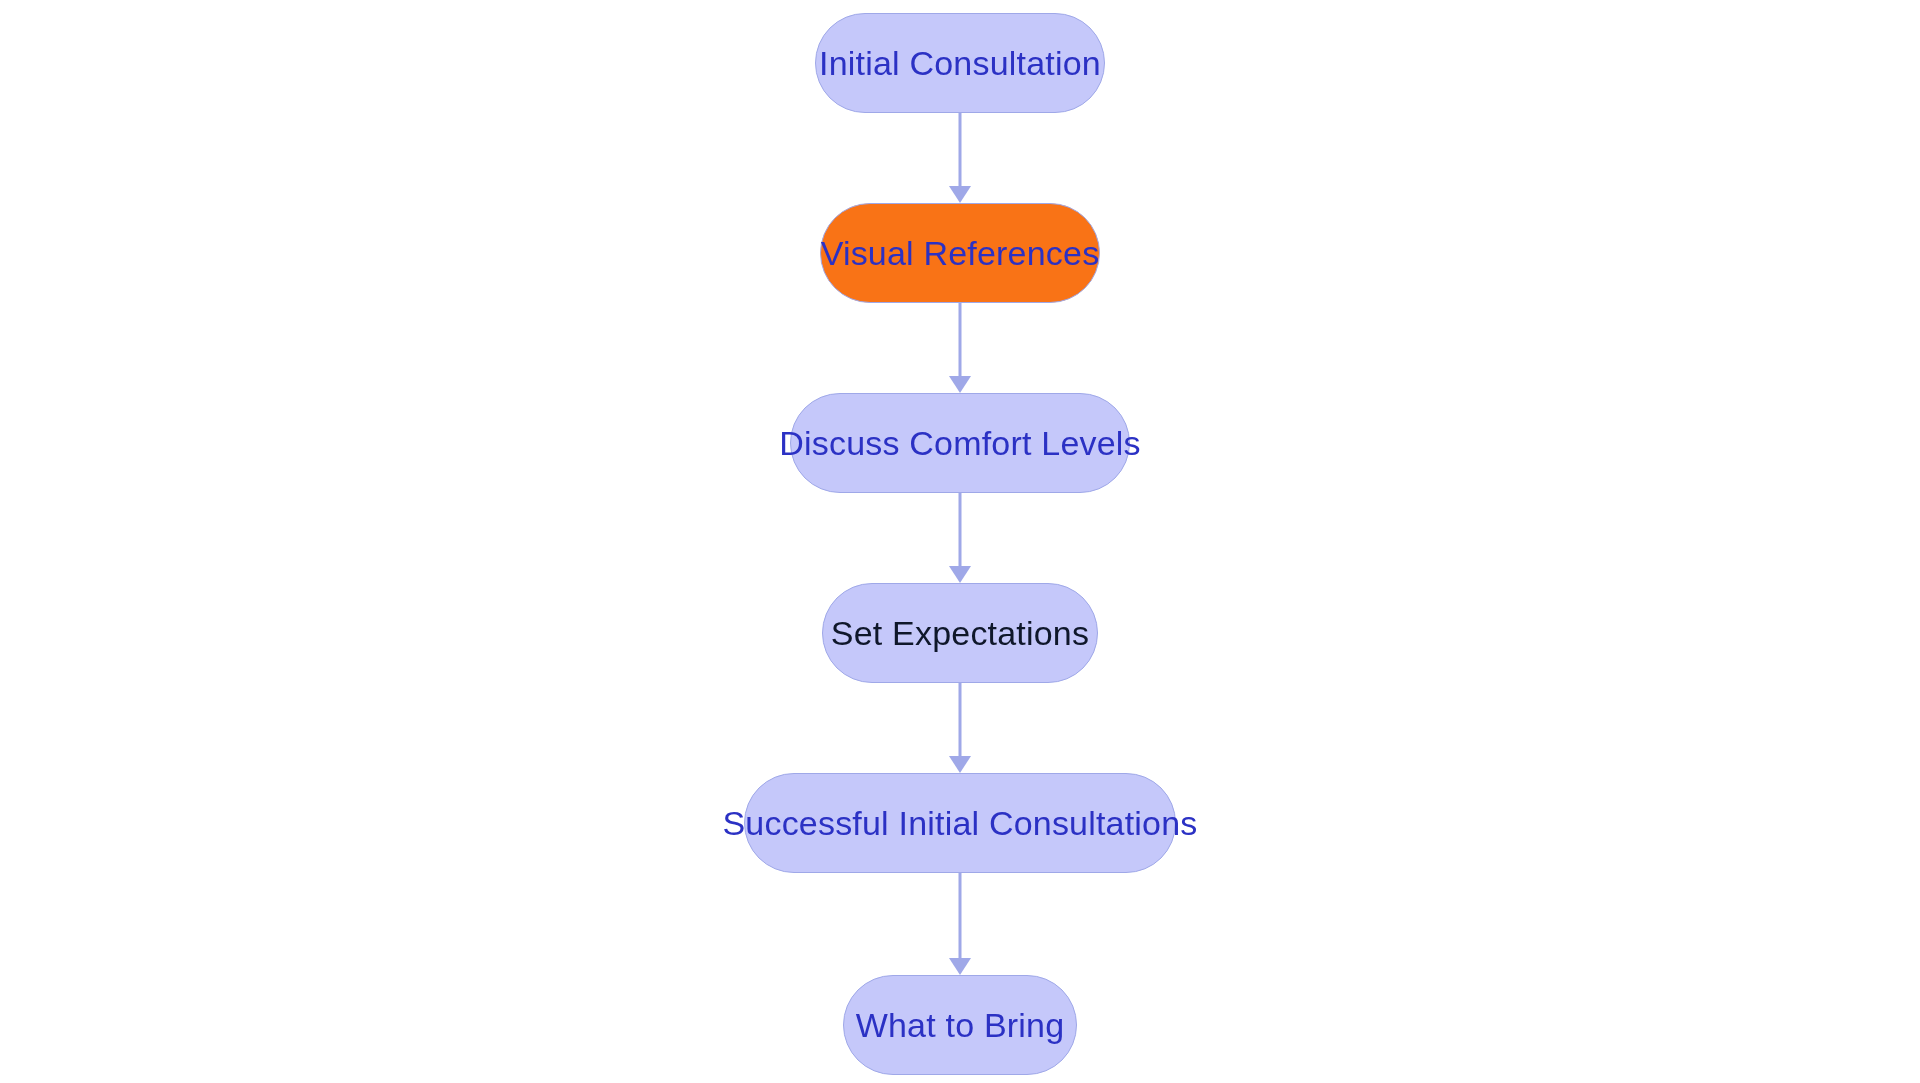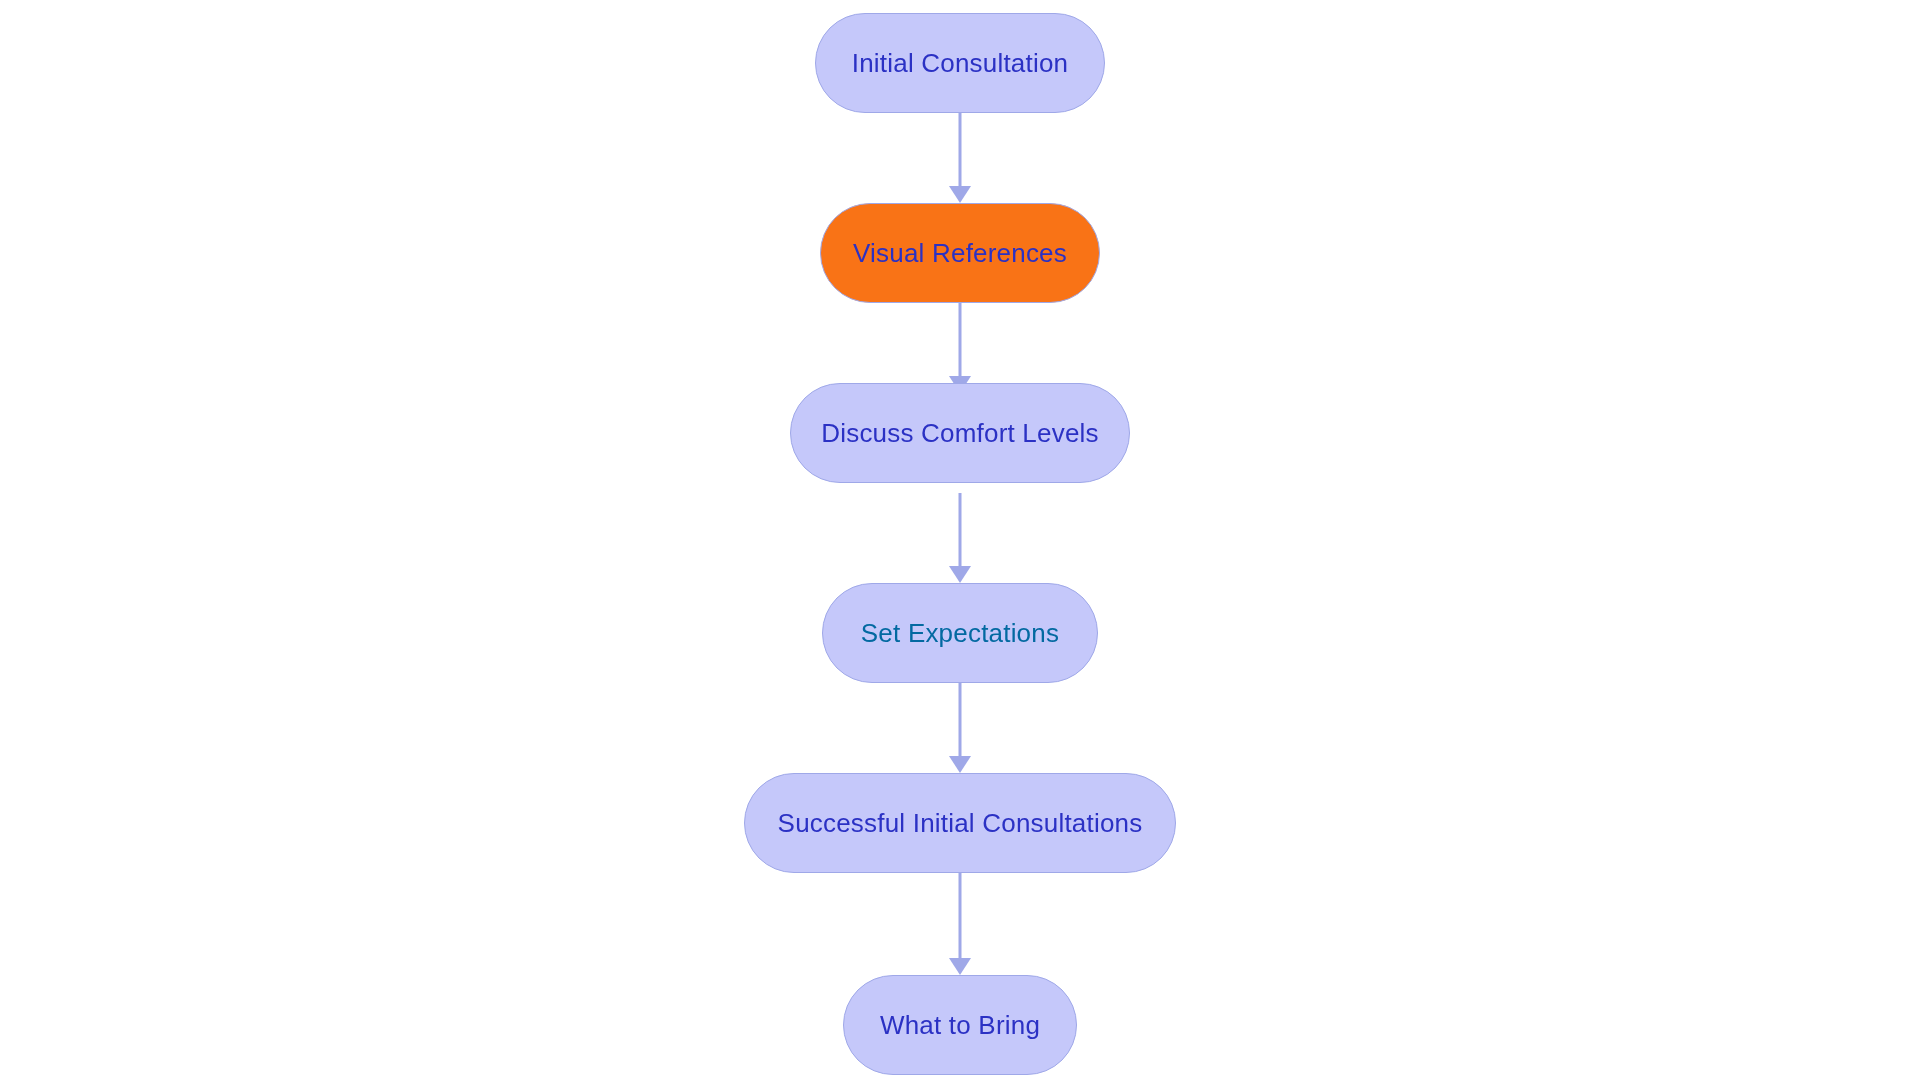--- a/index.html
+++ b/index.html
@@ -48,7 +48,7 @@
   .flow-node-label {
     color: #2b31c4;
     font-family: "Liberation Sans", sans-serif;
-    font-size: 26px;
+    font-size: 34px;
     font-weight: 400;
     letter-spacing: 0.2px;
     white-space: nowrap;

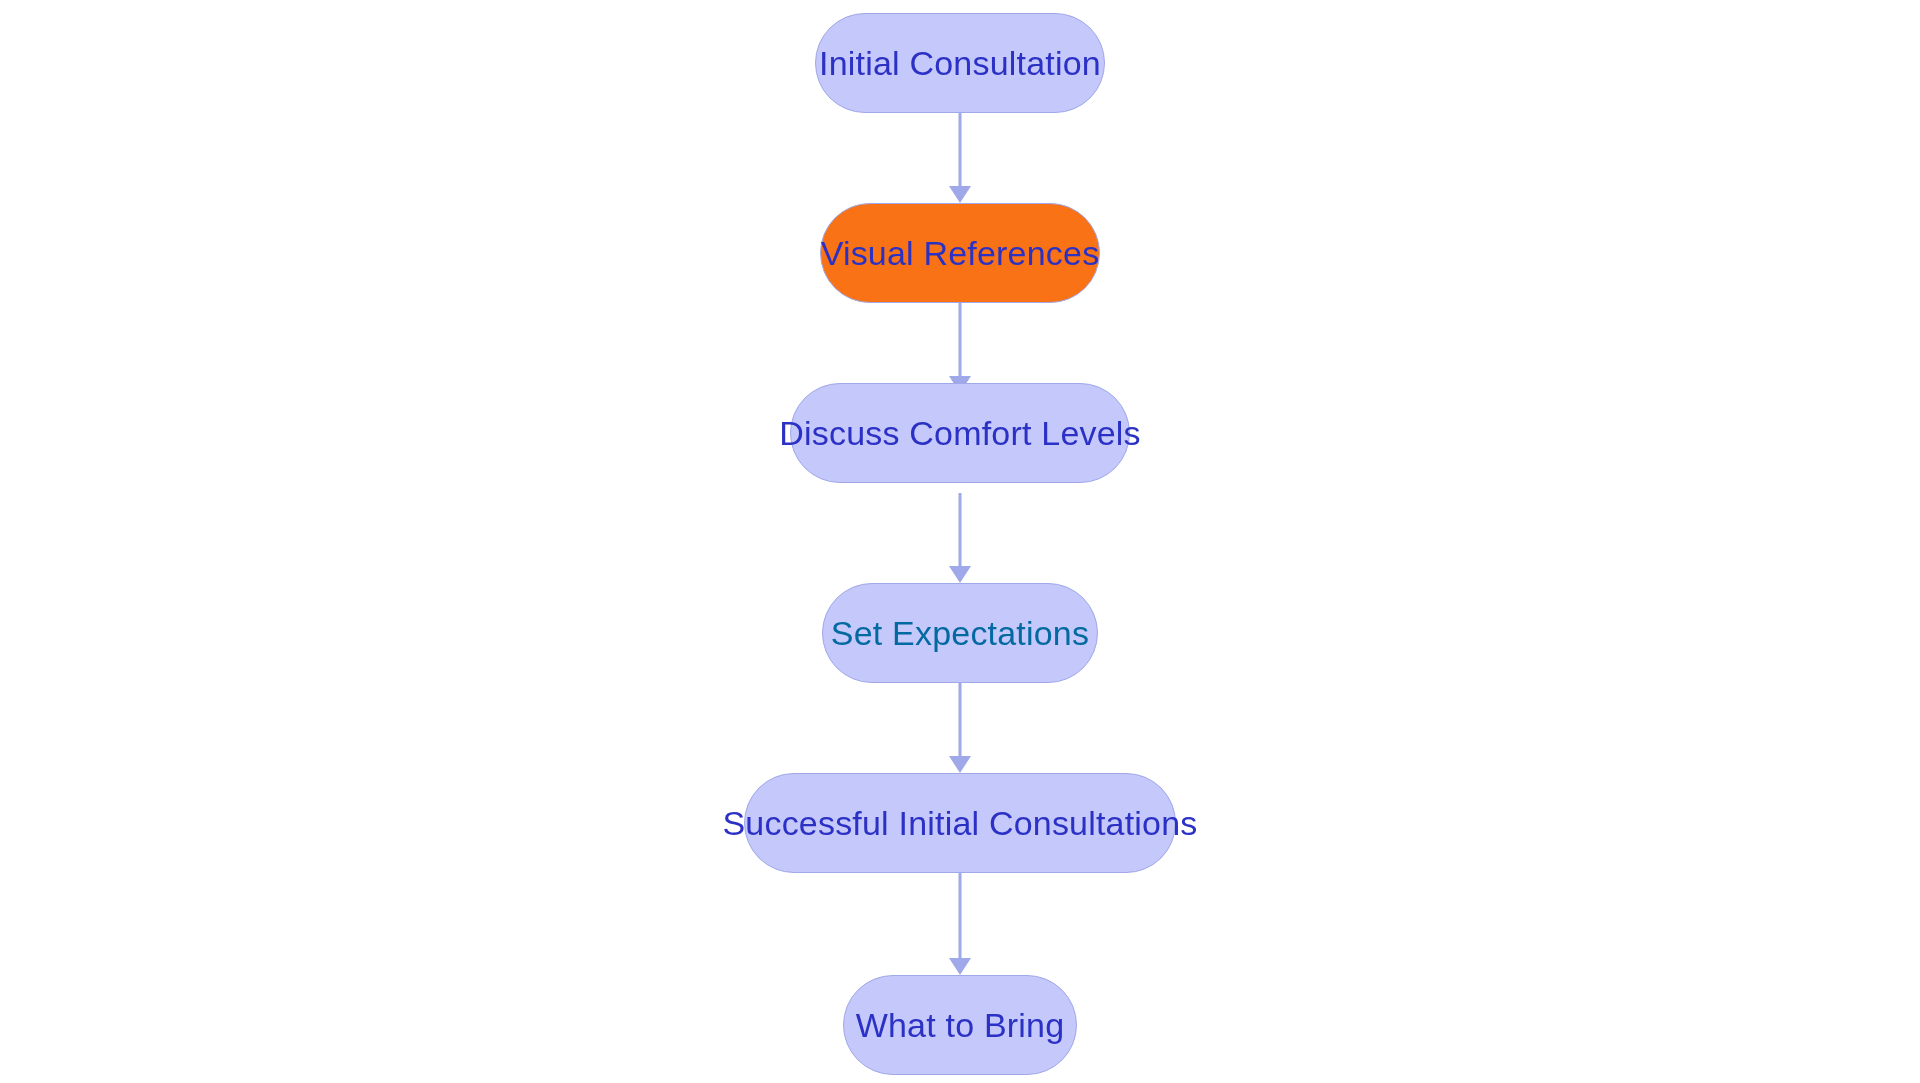--- a/index.html
+++ b/index.html
@@ -115,7 +115,7 @@
       <div class="flow-node" style="left: 960px; top: 203px; width: 280px; background: #f97316; border-color: rgb(159, 168, 232);">
         <span class="flow-node-label" style="color: rgb(43, 49, 196);">Visual References</span>
       </div>
-      <div class="flow-node" style="left: 960px; top: 383px; width: 340px; background: rgb(197, 200, 250); border-color: rgb(159, 168, 232); align-items: center;">
+      <div class="flow-node" style="left: 960px; top: 393px; width: 340px; background: rgb(197, 200, 250); border-color: rgb(159, 168, 232); align-items: center;">
         <span class="flow-node-label" style="color: rgb(43, 49, 196);">Discuss Comfort Levels</span>
       </div>
       <div class="flow-node" style="left: 960px; top: 583px; width: 276px; background: rgb(197, 200, 250); border-color: rgb(159, 168, 232);">

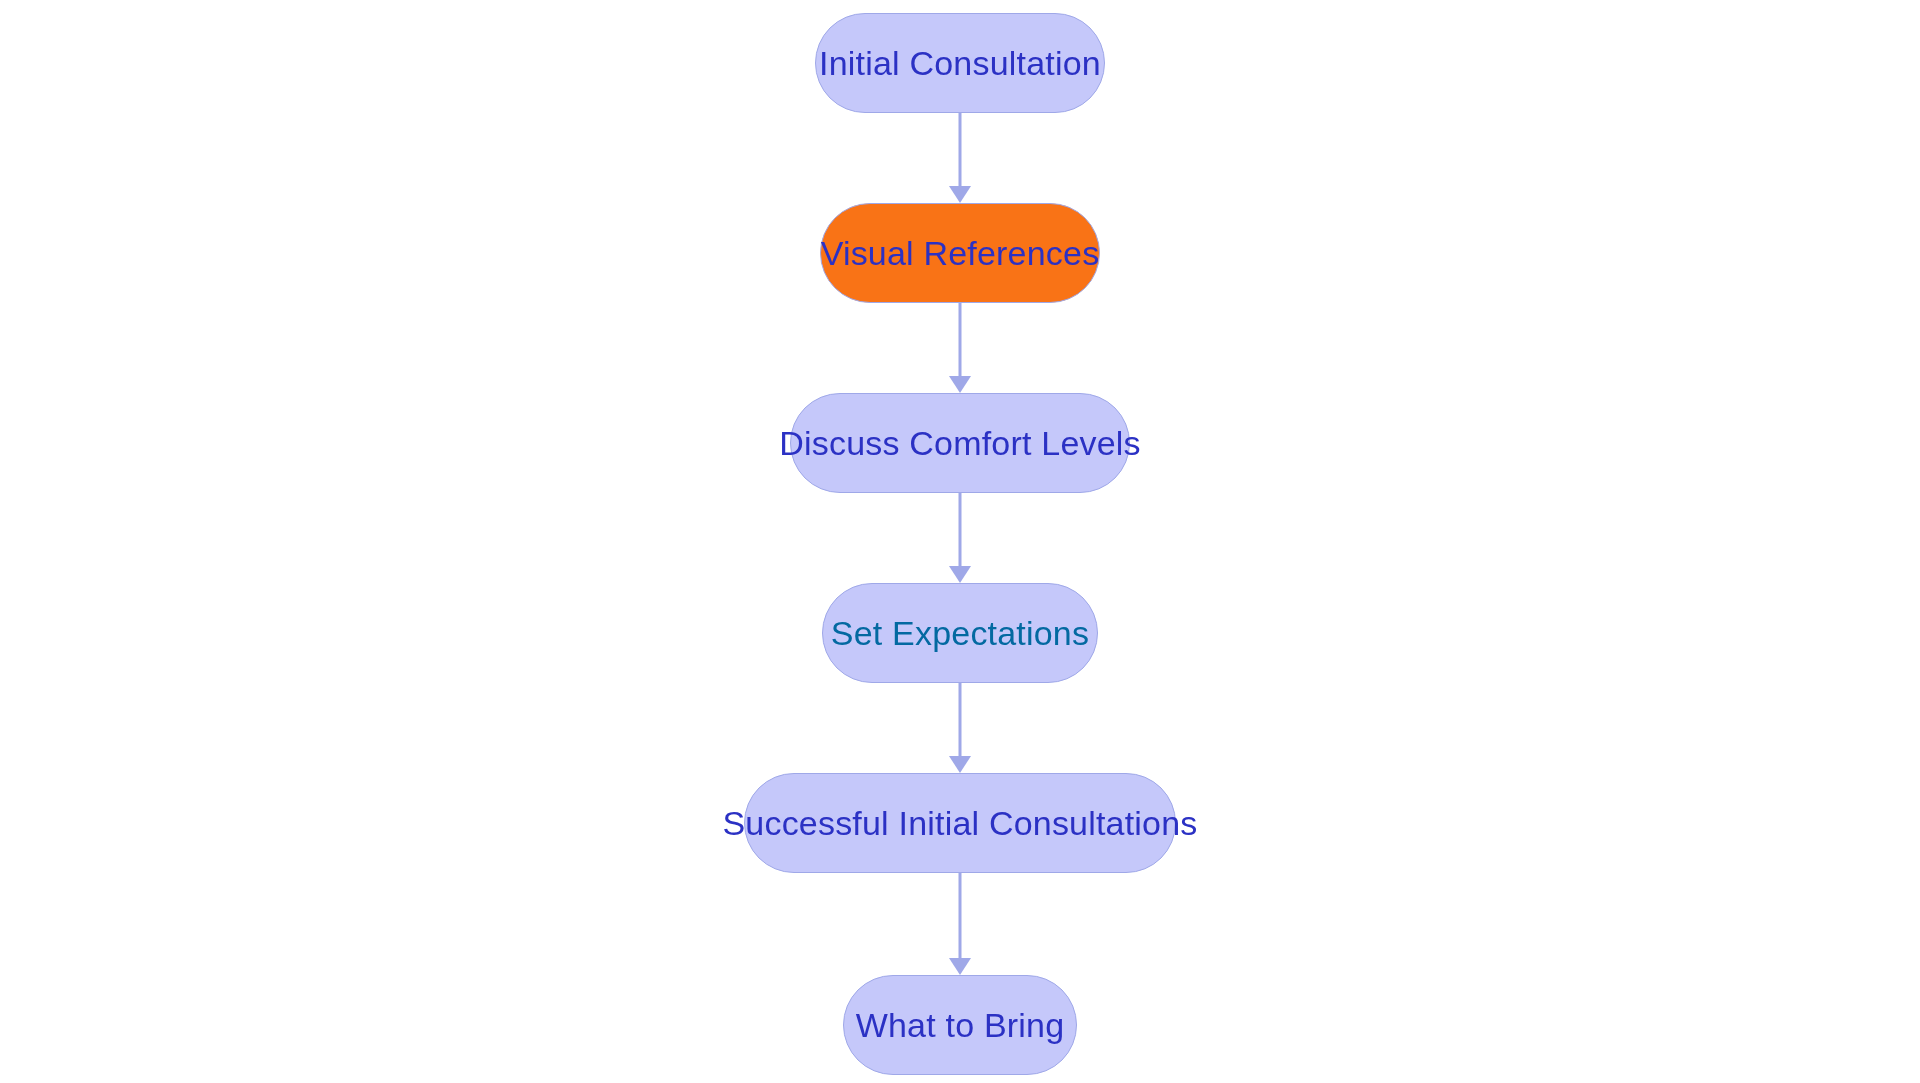--- a/index.html
+++ b/index.html
@@ -119,7 +119,7 @@
         <span class="flow-node-label" style="color: rgb(43, 49, 196);">Discuss Comfort Levels</span>
       </div>
       <div class="flow-node" style="left: 960px; top: 583px; width: 276px; background: rgb(197, 200, 250); border-color: rgb(159, 168, 232);">
-        <span class="flow-node-label" style="color: #0369a1;">Set Expectations</span>
+        <span class="flow-node-label" style="color: #0f172a;">Set Expectations</span>
       </div>
       <div class="flow-node" style="left: 960px; top: 975px; width: 234px; background: rgb(197, 200, 250); border-color: rgb(159, 168, 232);">
         <span class="flow-node-label" style="color: rgb(43, 49, 196);">What to Bring</span>

